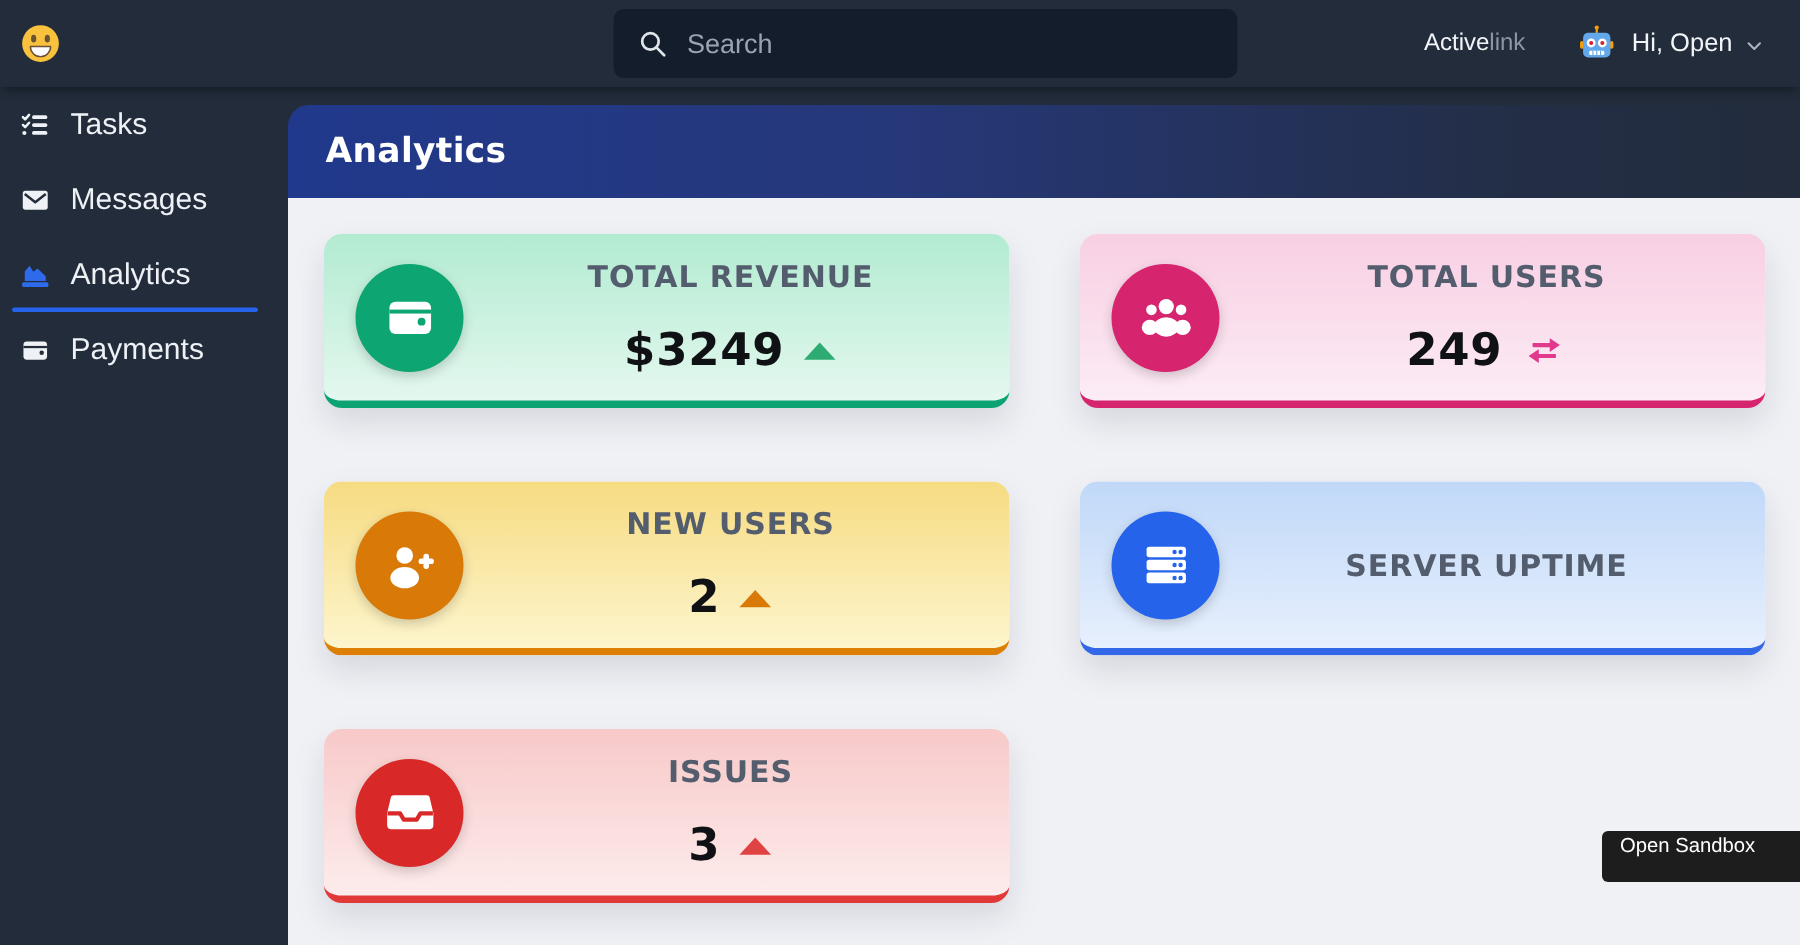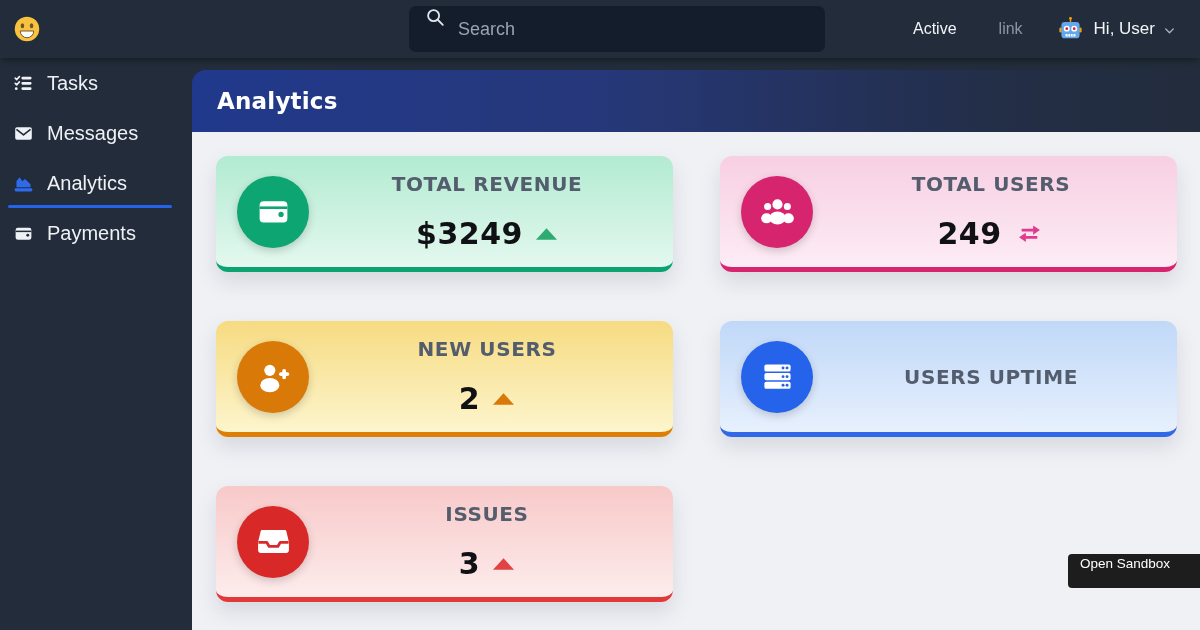--- a/index.html
+++ b/index.html
@@ -11,7 +11,7 @@
     box-shadow:0 4px 6px -2px rgba(0,0,0,.4);z-index:5;}
   #logo{left:13px;top:15px;width:28px;height:28px;cursor:pointer;}
   #searchbox{left:409px;top:6px;width:416px;height:46px;background:#141d2b;
-    border-radius:7px;display:flex;}
+    border-radius:7px;display:flex;align-items:center;}
   #searchbox svg{width:22px;height:22px;margin-left:15px;color:#dfe4ea;flex:none;}
   #search-input{flex:1;background:transparent;border:none;outline:none;
     color:#e8ecf1;font-size:18px;padding:0 12px;font-family:inherit;}

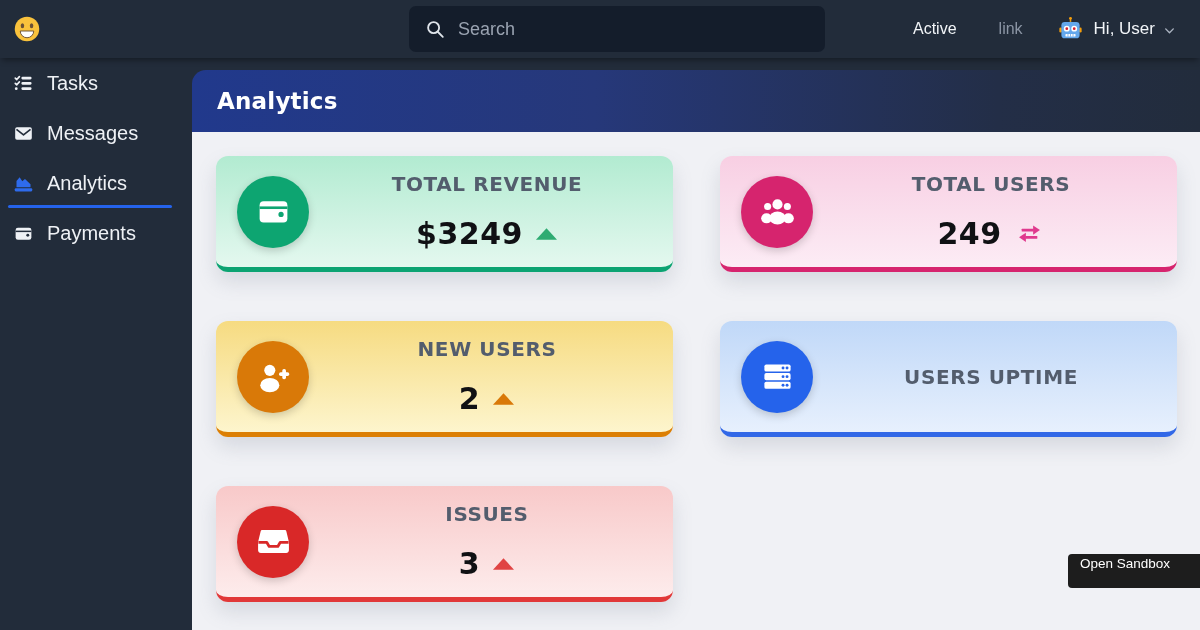--- a/index.html
+++ b/index.html
@@ -19,7 +19,7 @@
   #nav{right:24px;top:0;height:58px;display:flex;align-items:center;}
   .nav-link{font-size:16px;color:#f2f5f8;cursor:pointer;}
   .nav-link.muted{color:#8b95a4;}
-  #nav .nav-link{margin-left:42px;}
+  #nav .nav-link{}
   #user-chip{display:flex;align-items:center;margin-left:34px;cursor:pointer;}
   #user-chip .avatar{width:27px;height:27px;}
   #greeting{color:#f2f5f8;font-size:17px;margin:0 8px 0 10px;}

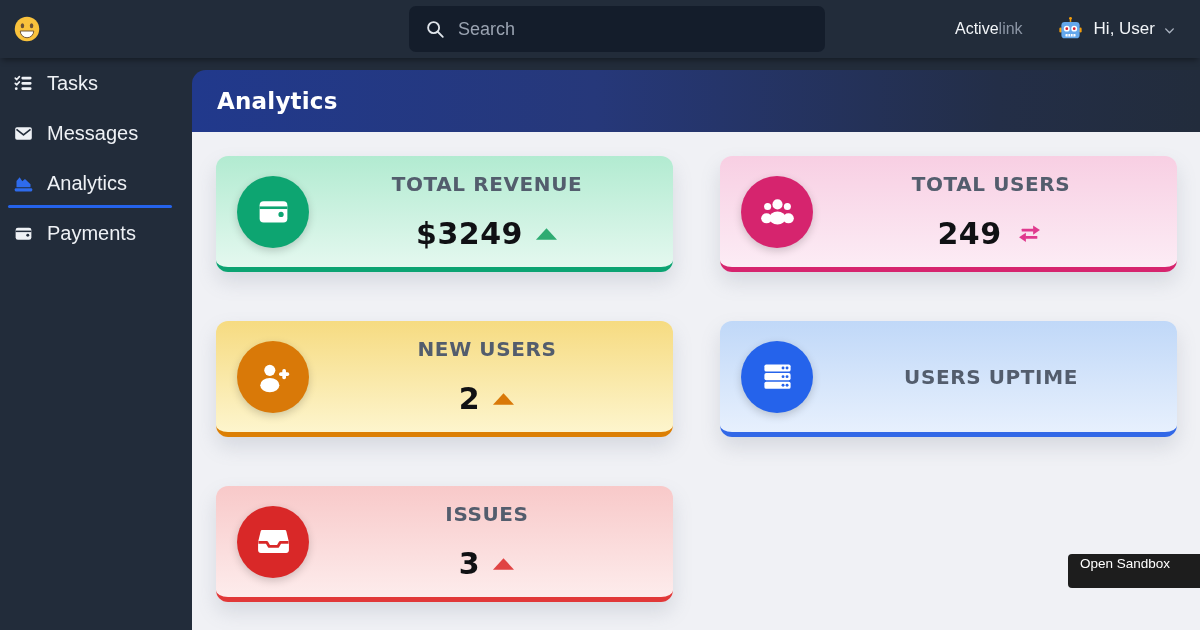--- a/index.html
+++ b/index.html
@@ -195,7 +195,7 @@
       <svg class="avatar">
           <use href="#i-robot"></use>
         </svg>
-      <span id="greeting">Hi, User</span>
+      <span id="greeting">Hi, Open</span>
       <svg class="chev">
           <use href="#i-chevron-down"></use>
         </svg>

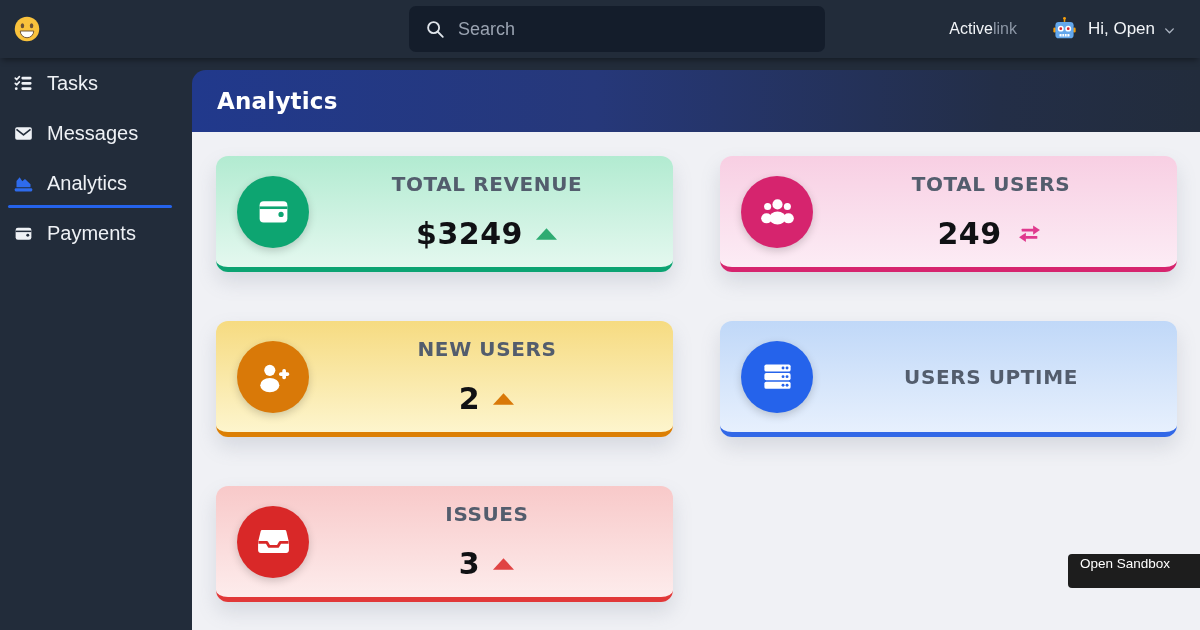--- a/index.html
+++ b/index.html
@@ -297,7 +297,7 @@
         </svg>
       </div>
     <div class="cbody">
-      <div class="clabel">USERS UPTIME</div>
+      <div class="clabel">SERVER UPTIME</div>
     </div>
   </div>
 

